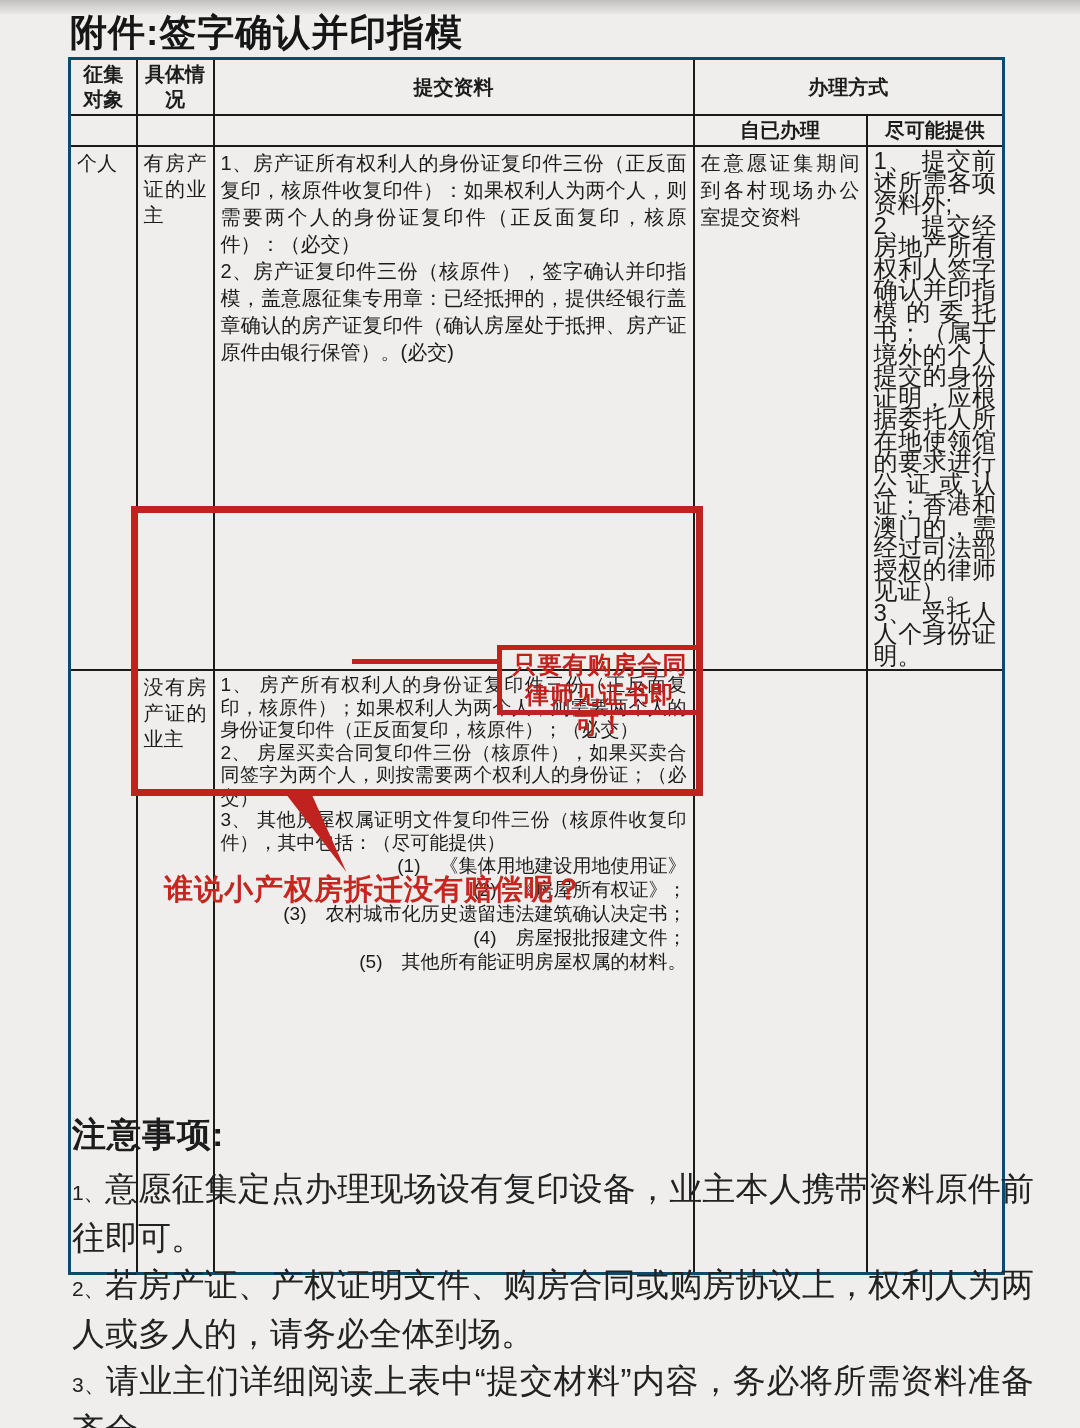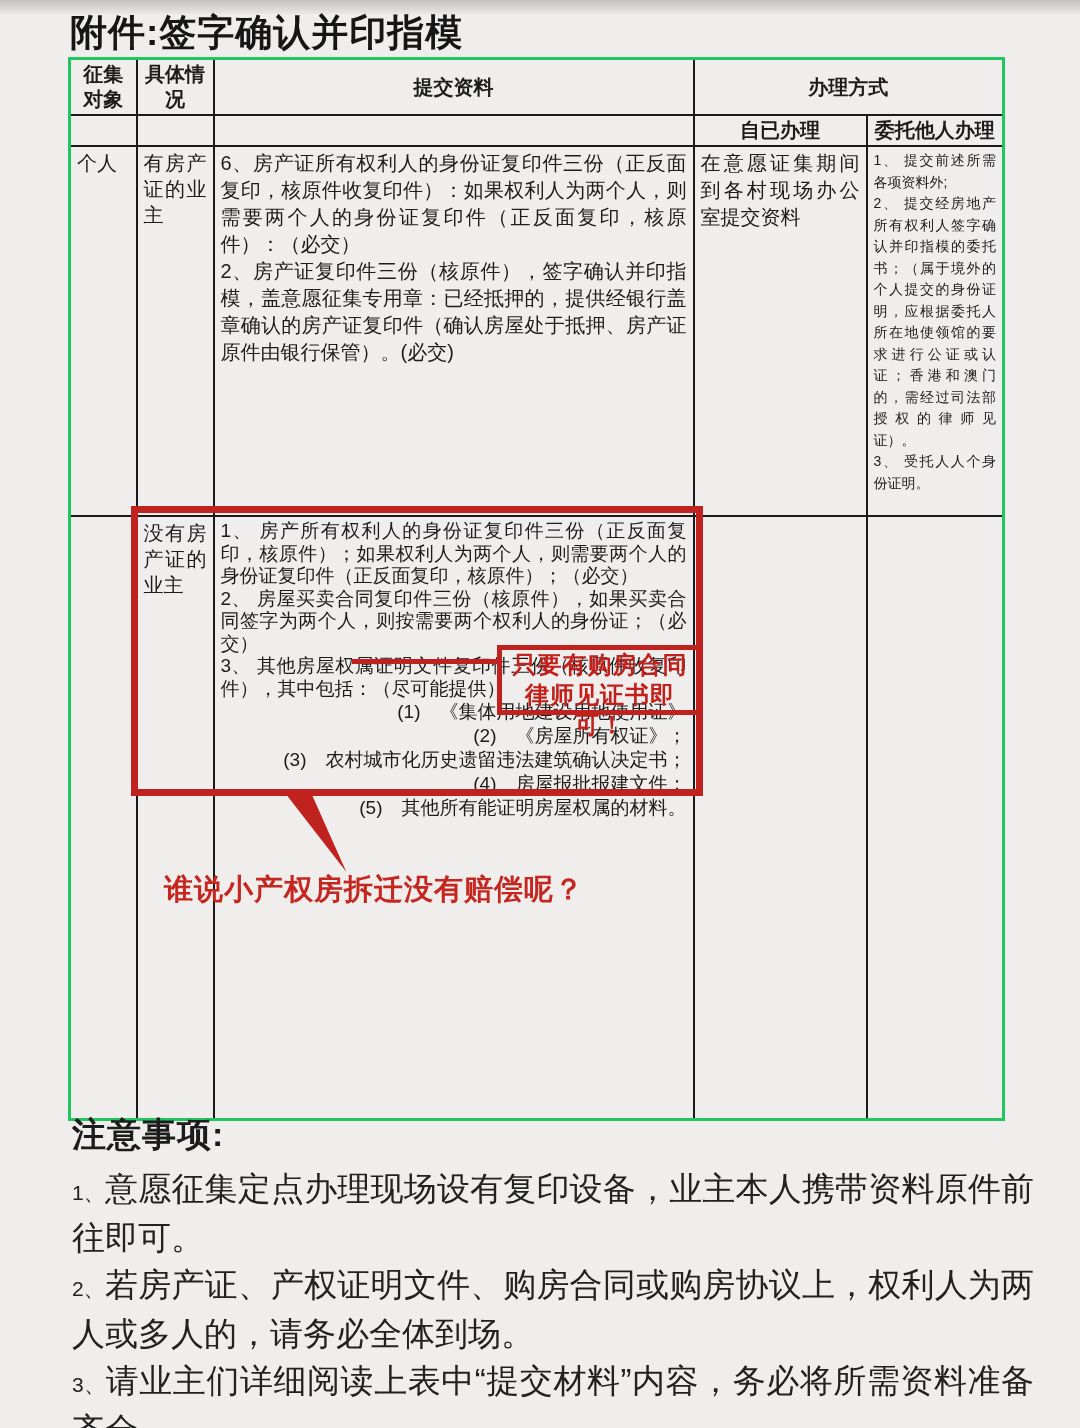--- a/index.html
+++ b/index.html
@@ -24,7 +24,7 @@
   table.main {
     position:absolute; left:68px; top:57px; width:934px;
     border-collapse:collapse; table-layout:fixed;
-    border:3px solid #22c55e;
+    border:3px solid #0c4a6e;
     padding-left:36px;
   }
   table.main td, table.main th {

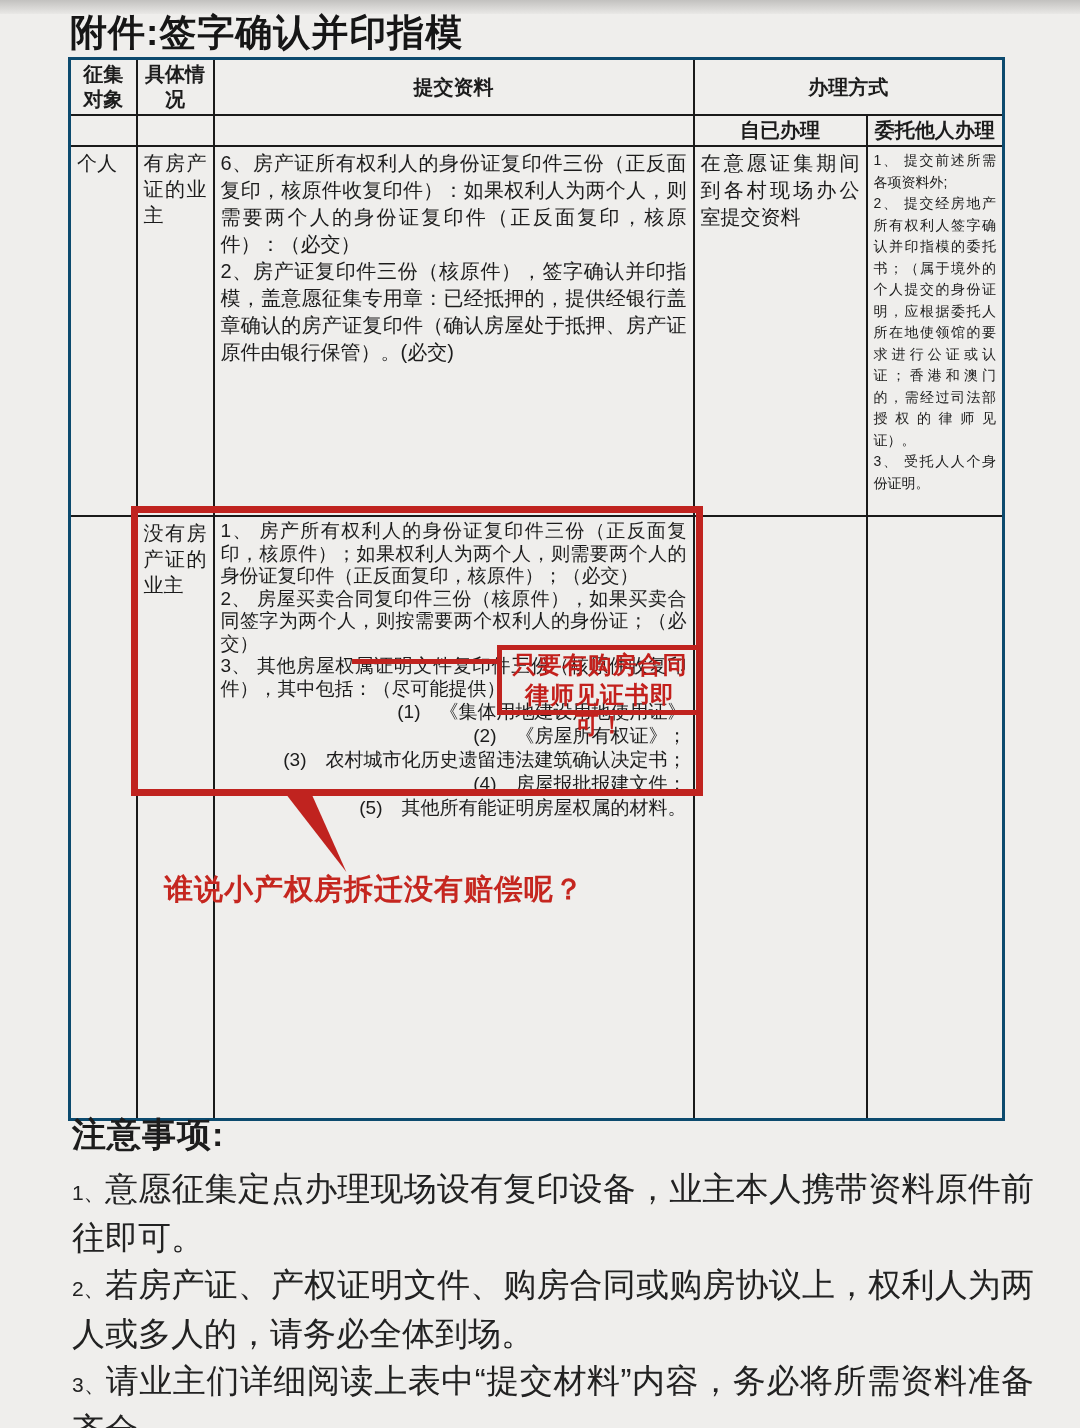--- a/index.html
+++ b/index.html
@@ -129,7 +129,7 @@
     <th></th>
     <th></th>
     <th>自已办理</th>
-    <th>委托他人办理</th>
+    <th>尽可能提供</th>
   </tr>
   <tr class="r1">
     <td class="target-cell">个人</td>

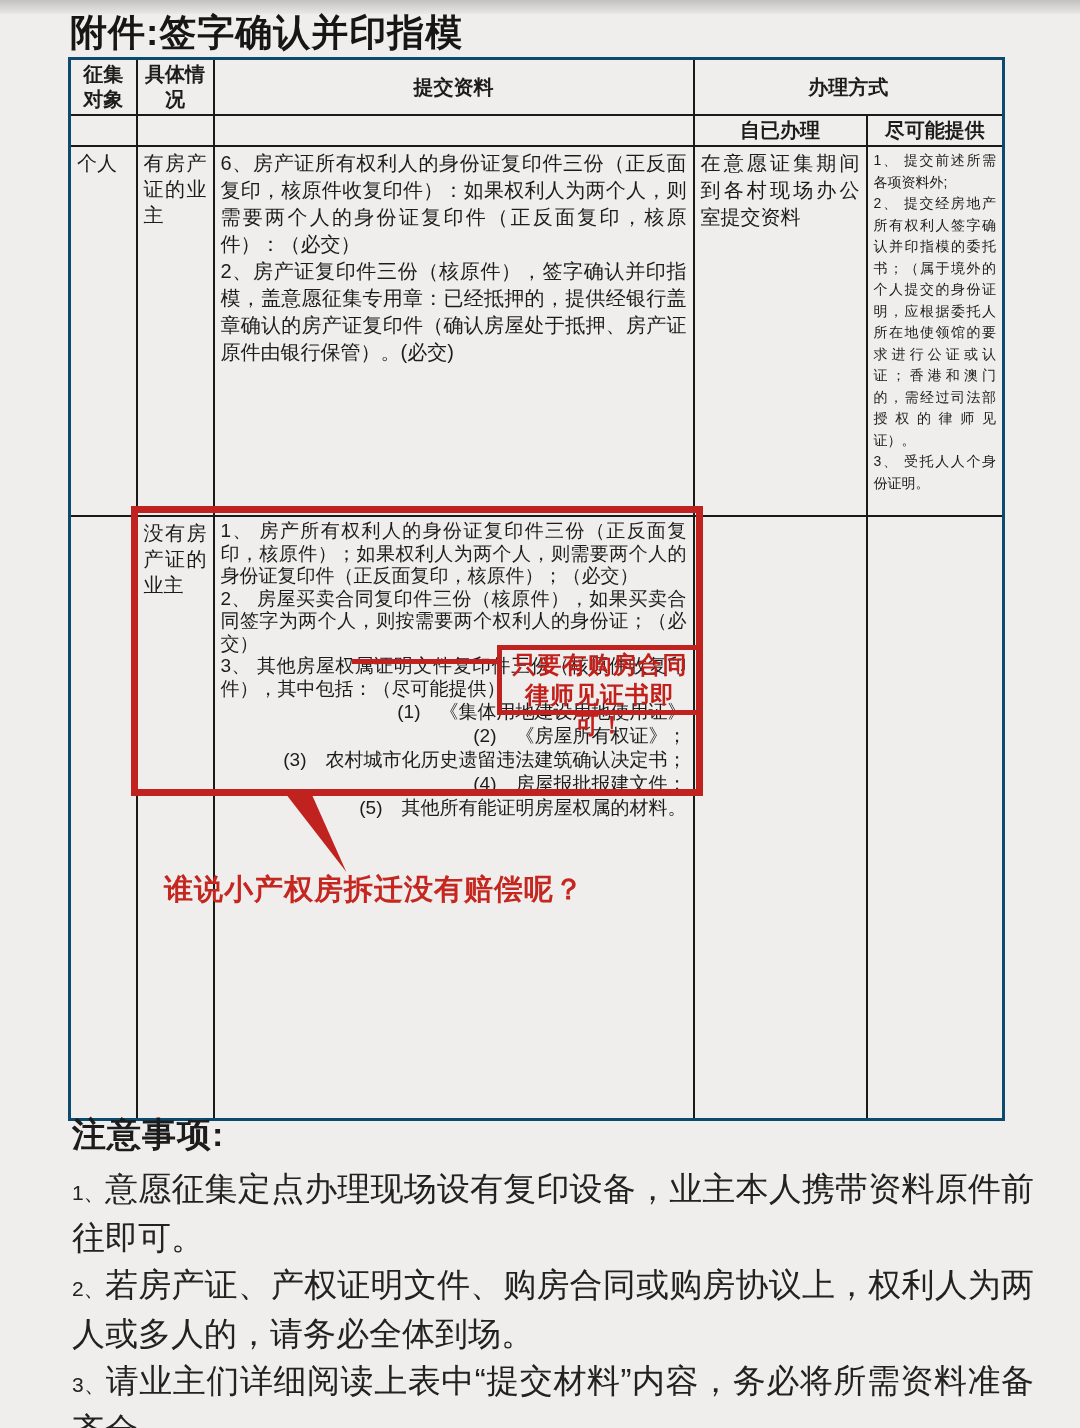--- a/index.html
+++ b/index.html
@@ -134,7 +134,7 @@
   <tr class="r1">
     <td class="target-cell">个人</td>
     <td class="situation-cell">有房产证的业主</td>
-    <td class="materials-cell">6、房产证所有权利人的身份证复印件三份（正反面复印，核原件收复印件）：如果权利人为两个人，则需要两个人的身份证复印件（正反面复印，核原件）：（必交）
+    <td class="materials-cell">1、房产证所有权利人的身份证复印件三份（正反面复印，核原件收复印件）：如果权利人为两个人，则需要两个人的身份证复印件（正反面复印，核原件）：（必交）
 2、房产证复印件三份（核原件），签字确认并印指模，盖意愿征集专用章：已经抵押的，提供经银行盖章确认的房产证复印件（确认房屋处于抵押、房产证原件由银行保管）。(必交)</td>
     <td class="self-cell">在意愿证集期间到各村现场办公室提交资料</td>
     <td class="delegate-cell">1、 提交前述所需各项资料外;

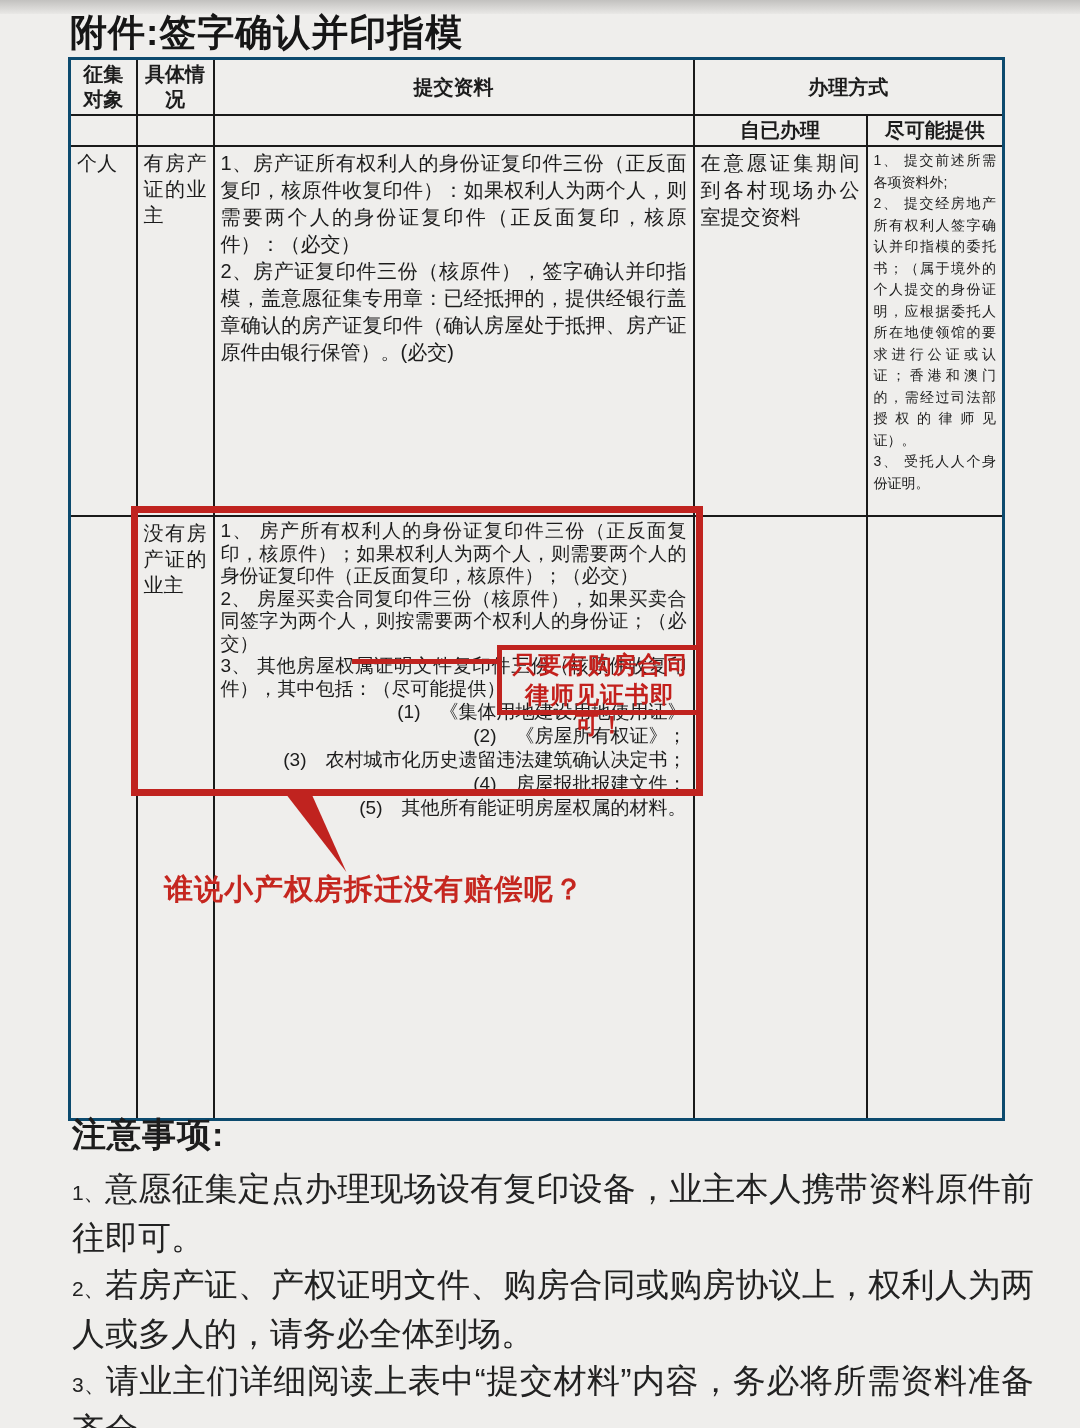--- a/index.html
+++ b/index.html
@@ -52,7 +52,7 @@
     font-size:20px; line-height:27px; text-align:justify;
   }
   .delegate-cell {
-    font-size:14px; line-height:21.5px;
+    font-size:24px; line-height:21.5px;
     white-space:pre-line; text-align:justify;
     padding:3px 4px;
   }

